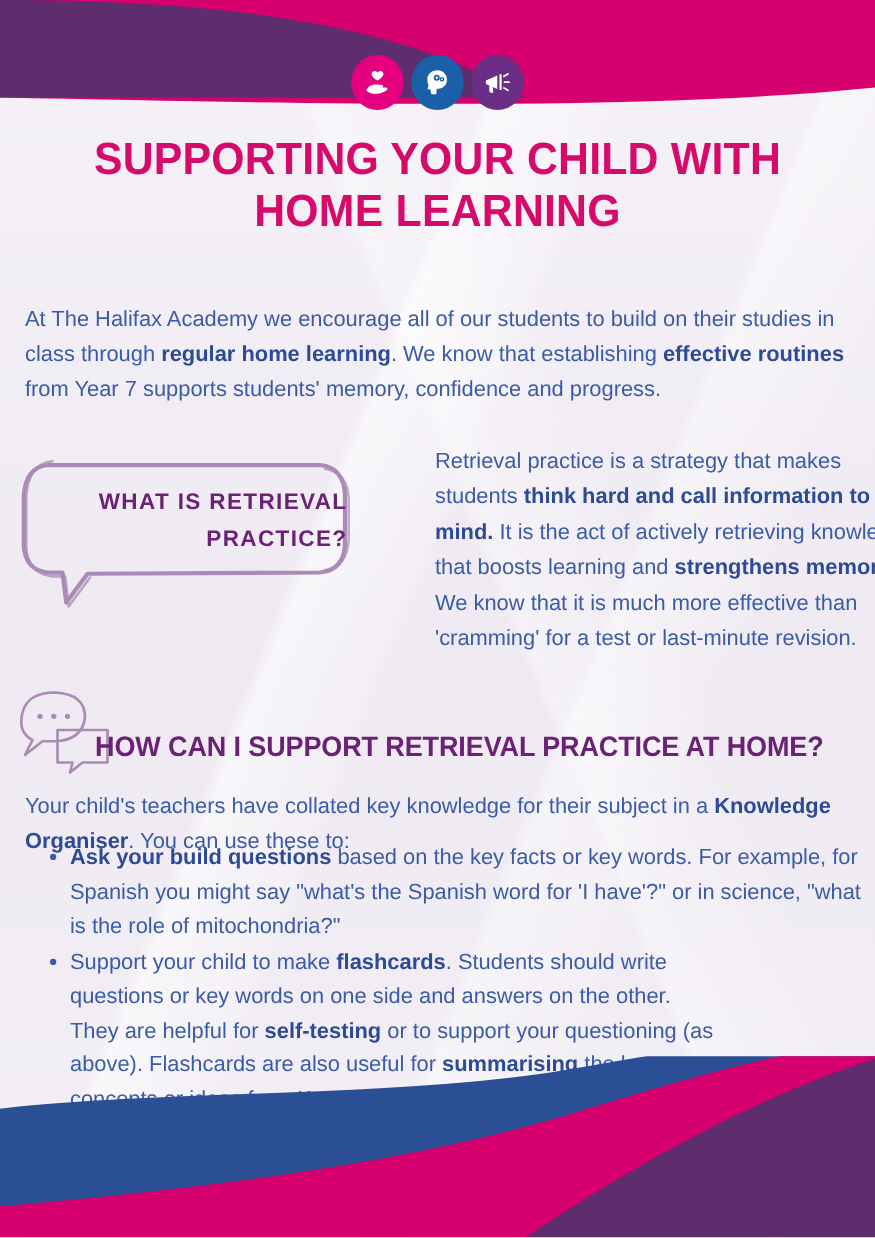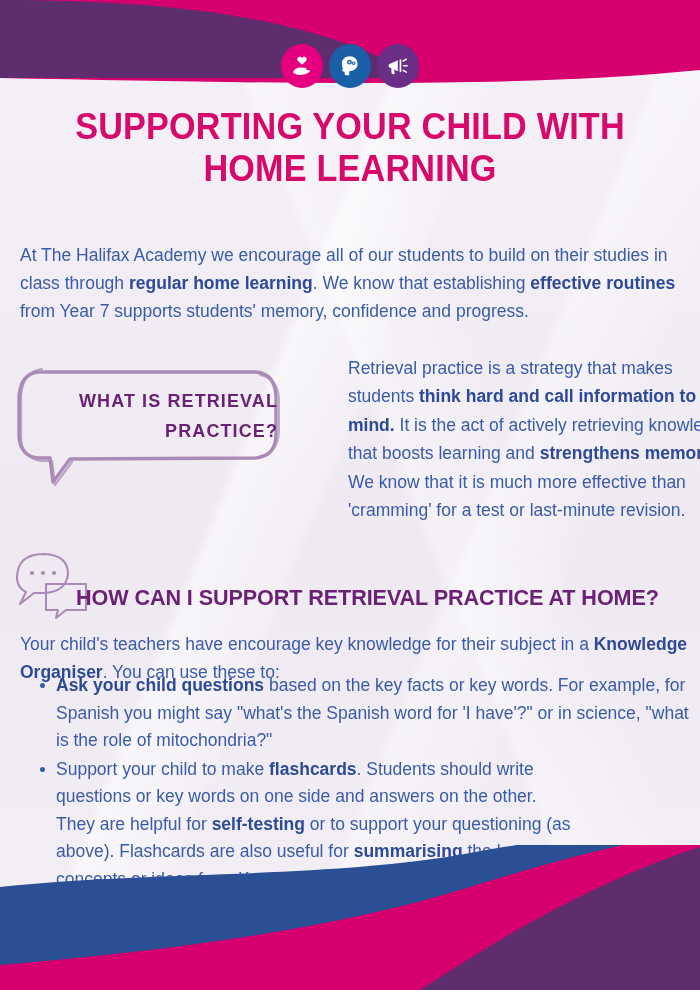--- a/index.html
+++ b/index.html
@@ -268,7 +268,7 @@
 
   <h2 class="section-heading">HOW CAN I SUPPORT RETRIEVAL PRACTICE AT HOME?</h2>
 
-  <p class="para para-sub"><span>Your child's teachers have encourage key knowledge for their subject in a </span><b>Knowledge Organiser</b><span>. You can use these to:</span></p>
+  <p class="para para-sub"><span>Your child's teachers have collated key knowledge for their subject in a </span><b>Knowledge Organiser</b><span>. You can use these to:</span></p>
 
   <ul class="bullets">
     <li><b>Ask your child questions</b><span> based on the key facts or key words. For example, for Spanish you might say "what's the Spanish word for 'I have'?" or in science, "what is the role of mitochondria?"</span></li>

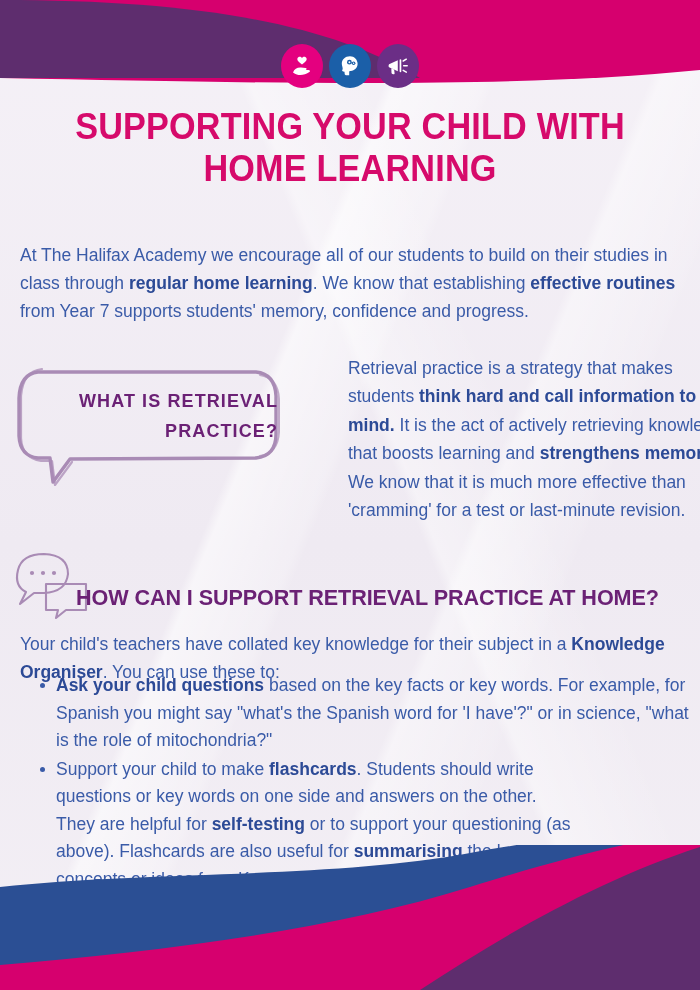--- a/index.html
+++ b/index.html
@@ -271,7 +271,7 @@
   <p class="para para-sub"><span>Your child's teachers have collated key knowledge for their subject in a </span><b>Knowledge Organiser</b><span>. You can use these to:</span></p>
 
   <ul class="bullets">
-    <li><b>Ask your child questions</b><span> based on the key facts or key words. For example, for Spanish you might say "what's the Spanish word for 'I have'?" or in science, "what is the role of mitochondria?"</span></li>
+    <li><b>Ask your build questions</b><span> based on the key facts or key words. For example, for Spanish you might say "what's the Spanish word for 'I have'?" or in science, "what is the role of mitochondria?"</span></li>
     <li class="narrow"><span>Support your child to make </span><b>flashcards</b><span>. Students should write questions or key words on one side and answers on the other. They are helpful for </span><b>self-testing</b><span> or to support your questioning (as above). Flashcards are also useful for </span><b>summarising</b><span> the key concepts or ideas from Knowledge Organisers and exercise books.</span></li>
   </ul>
 

